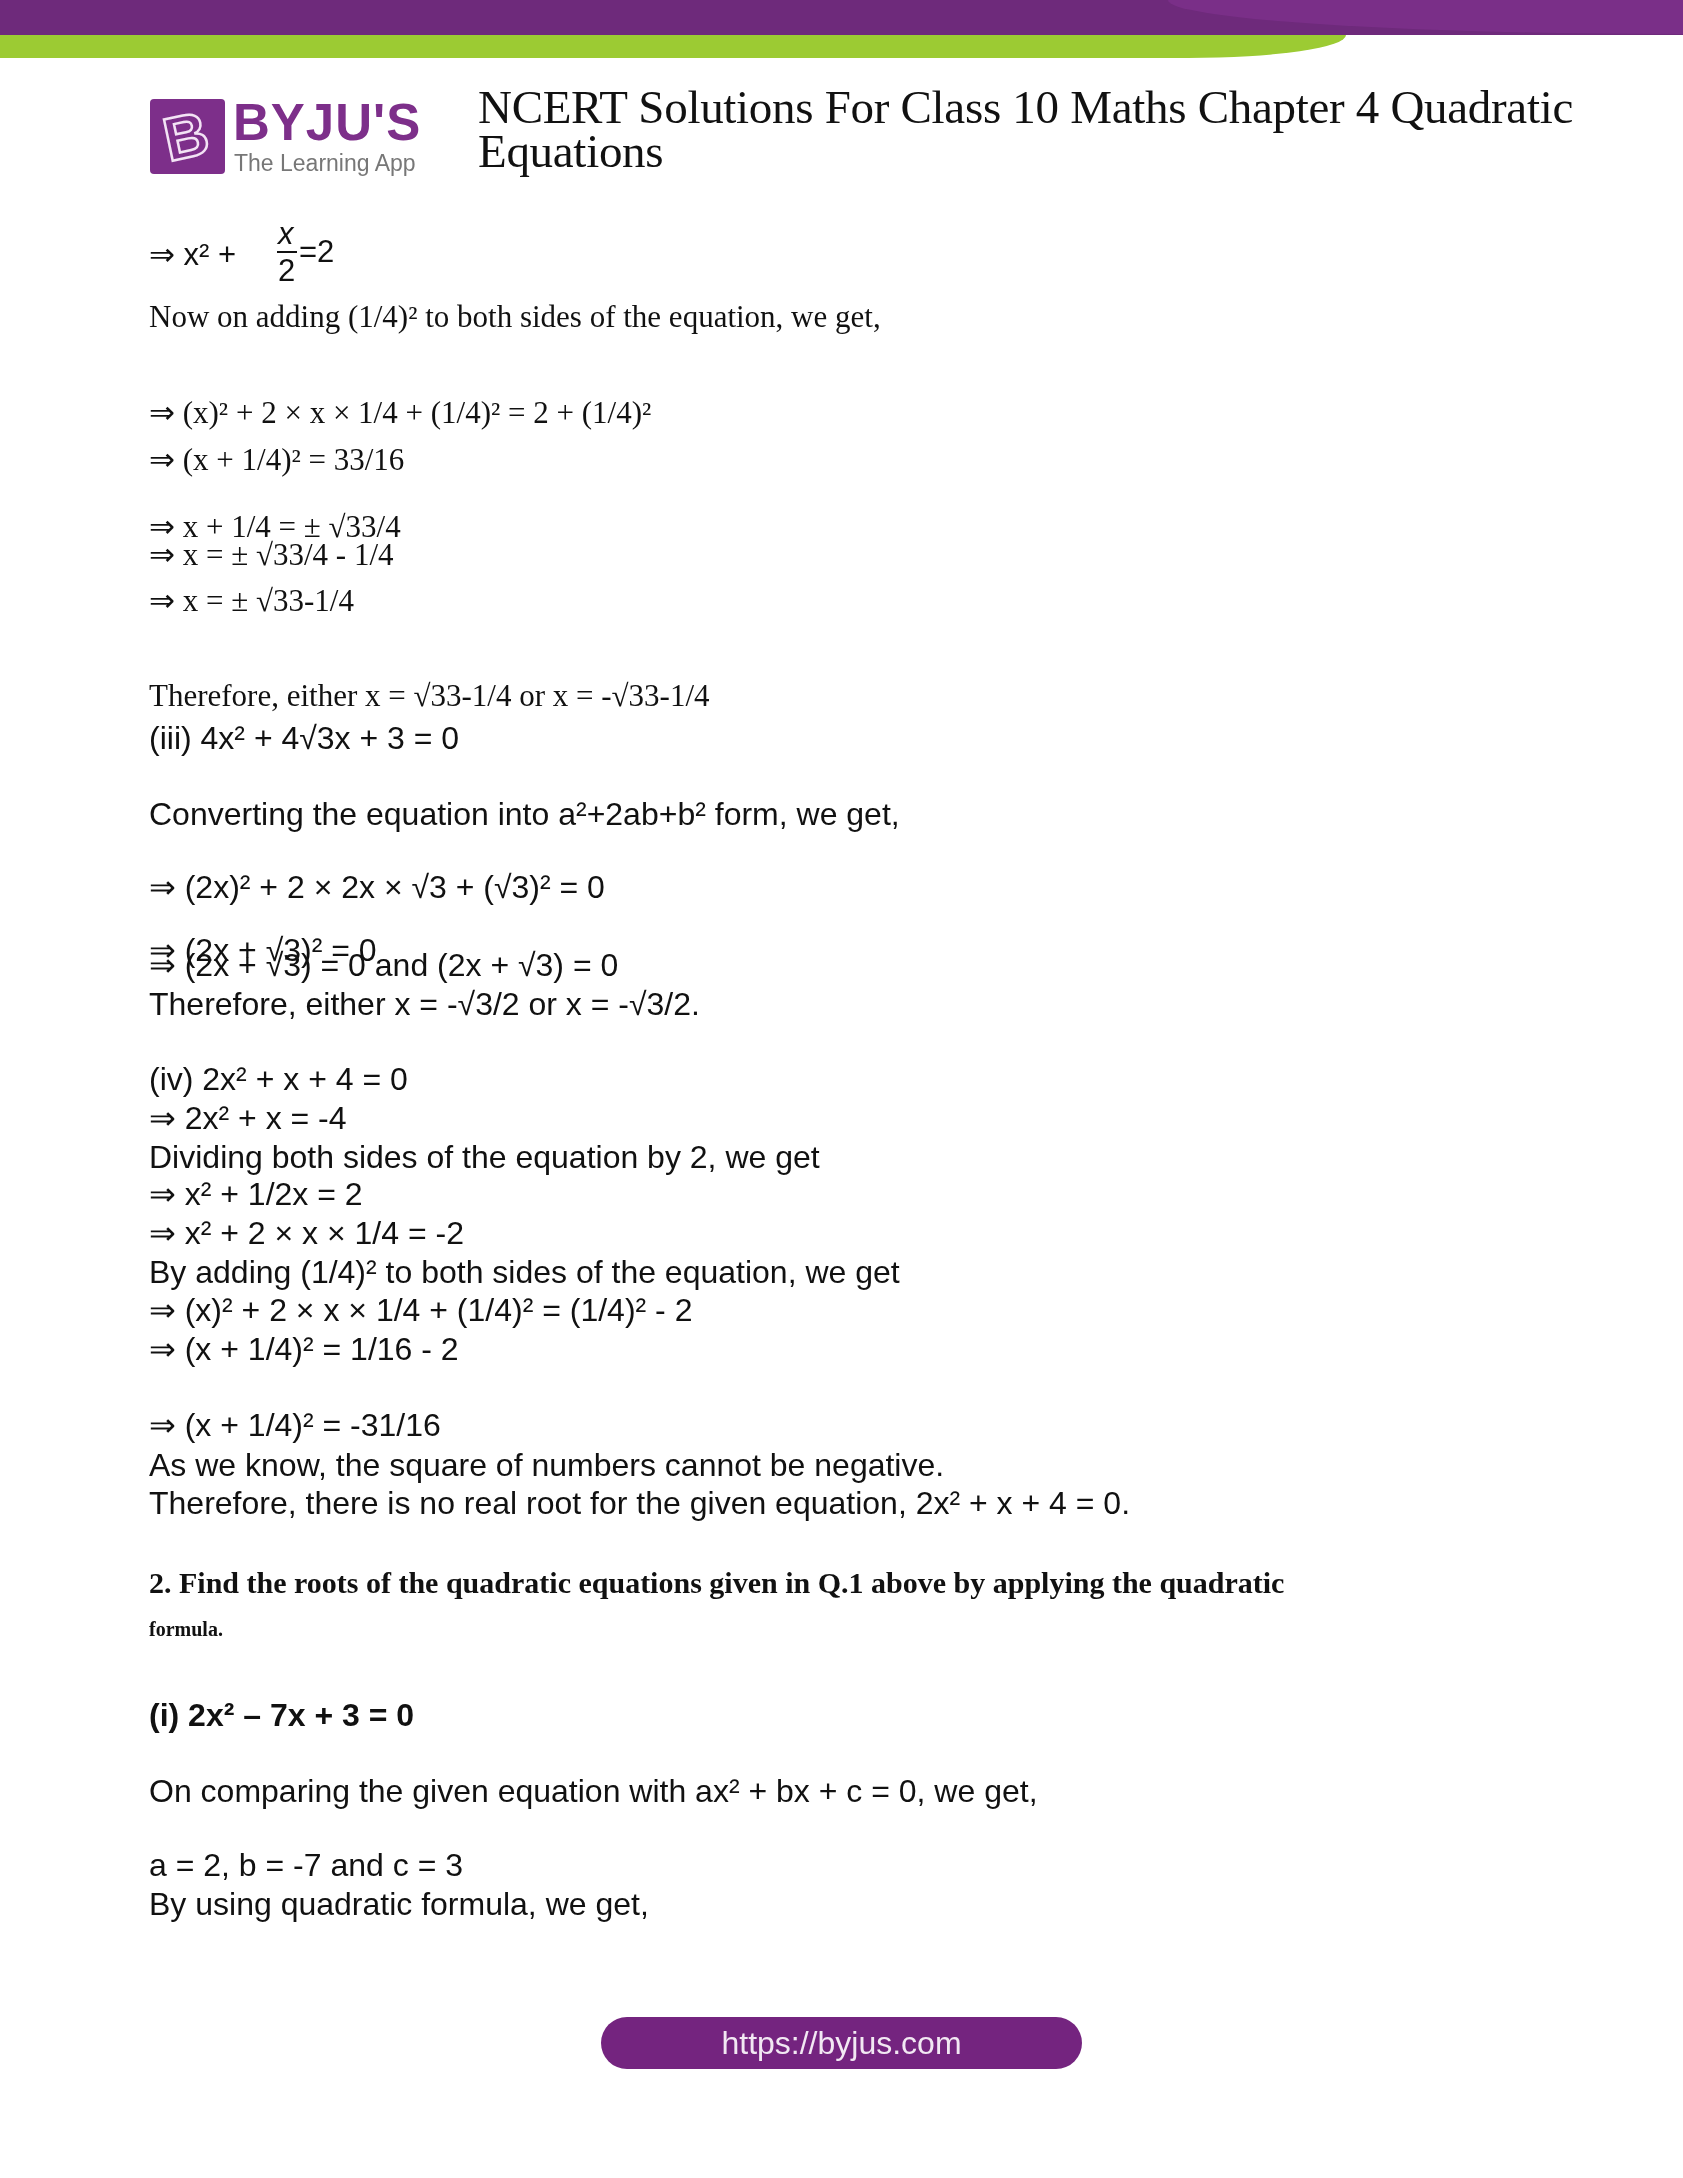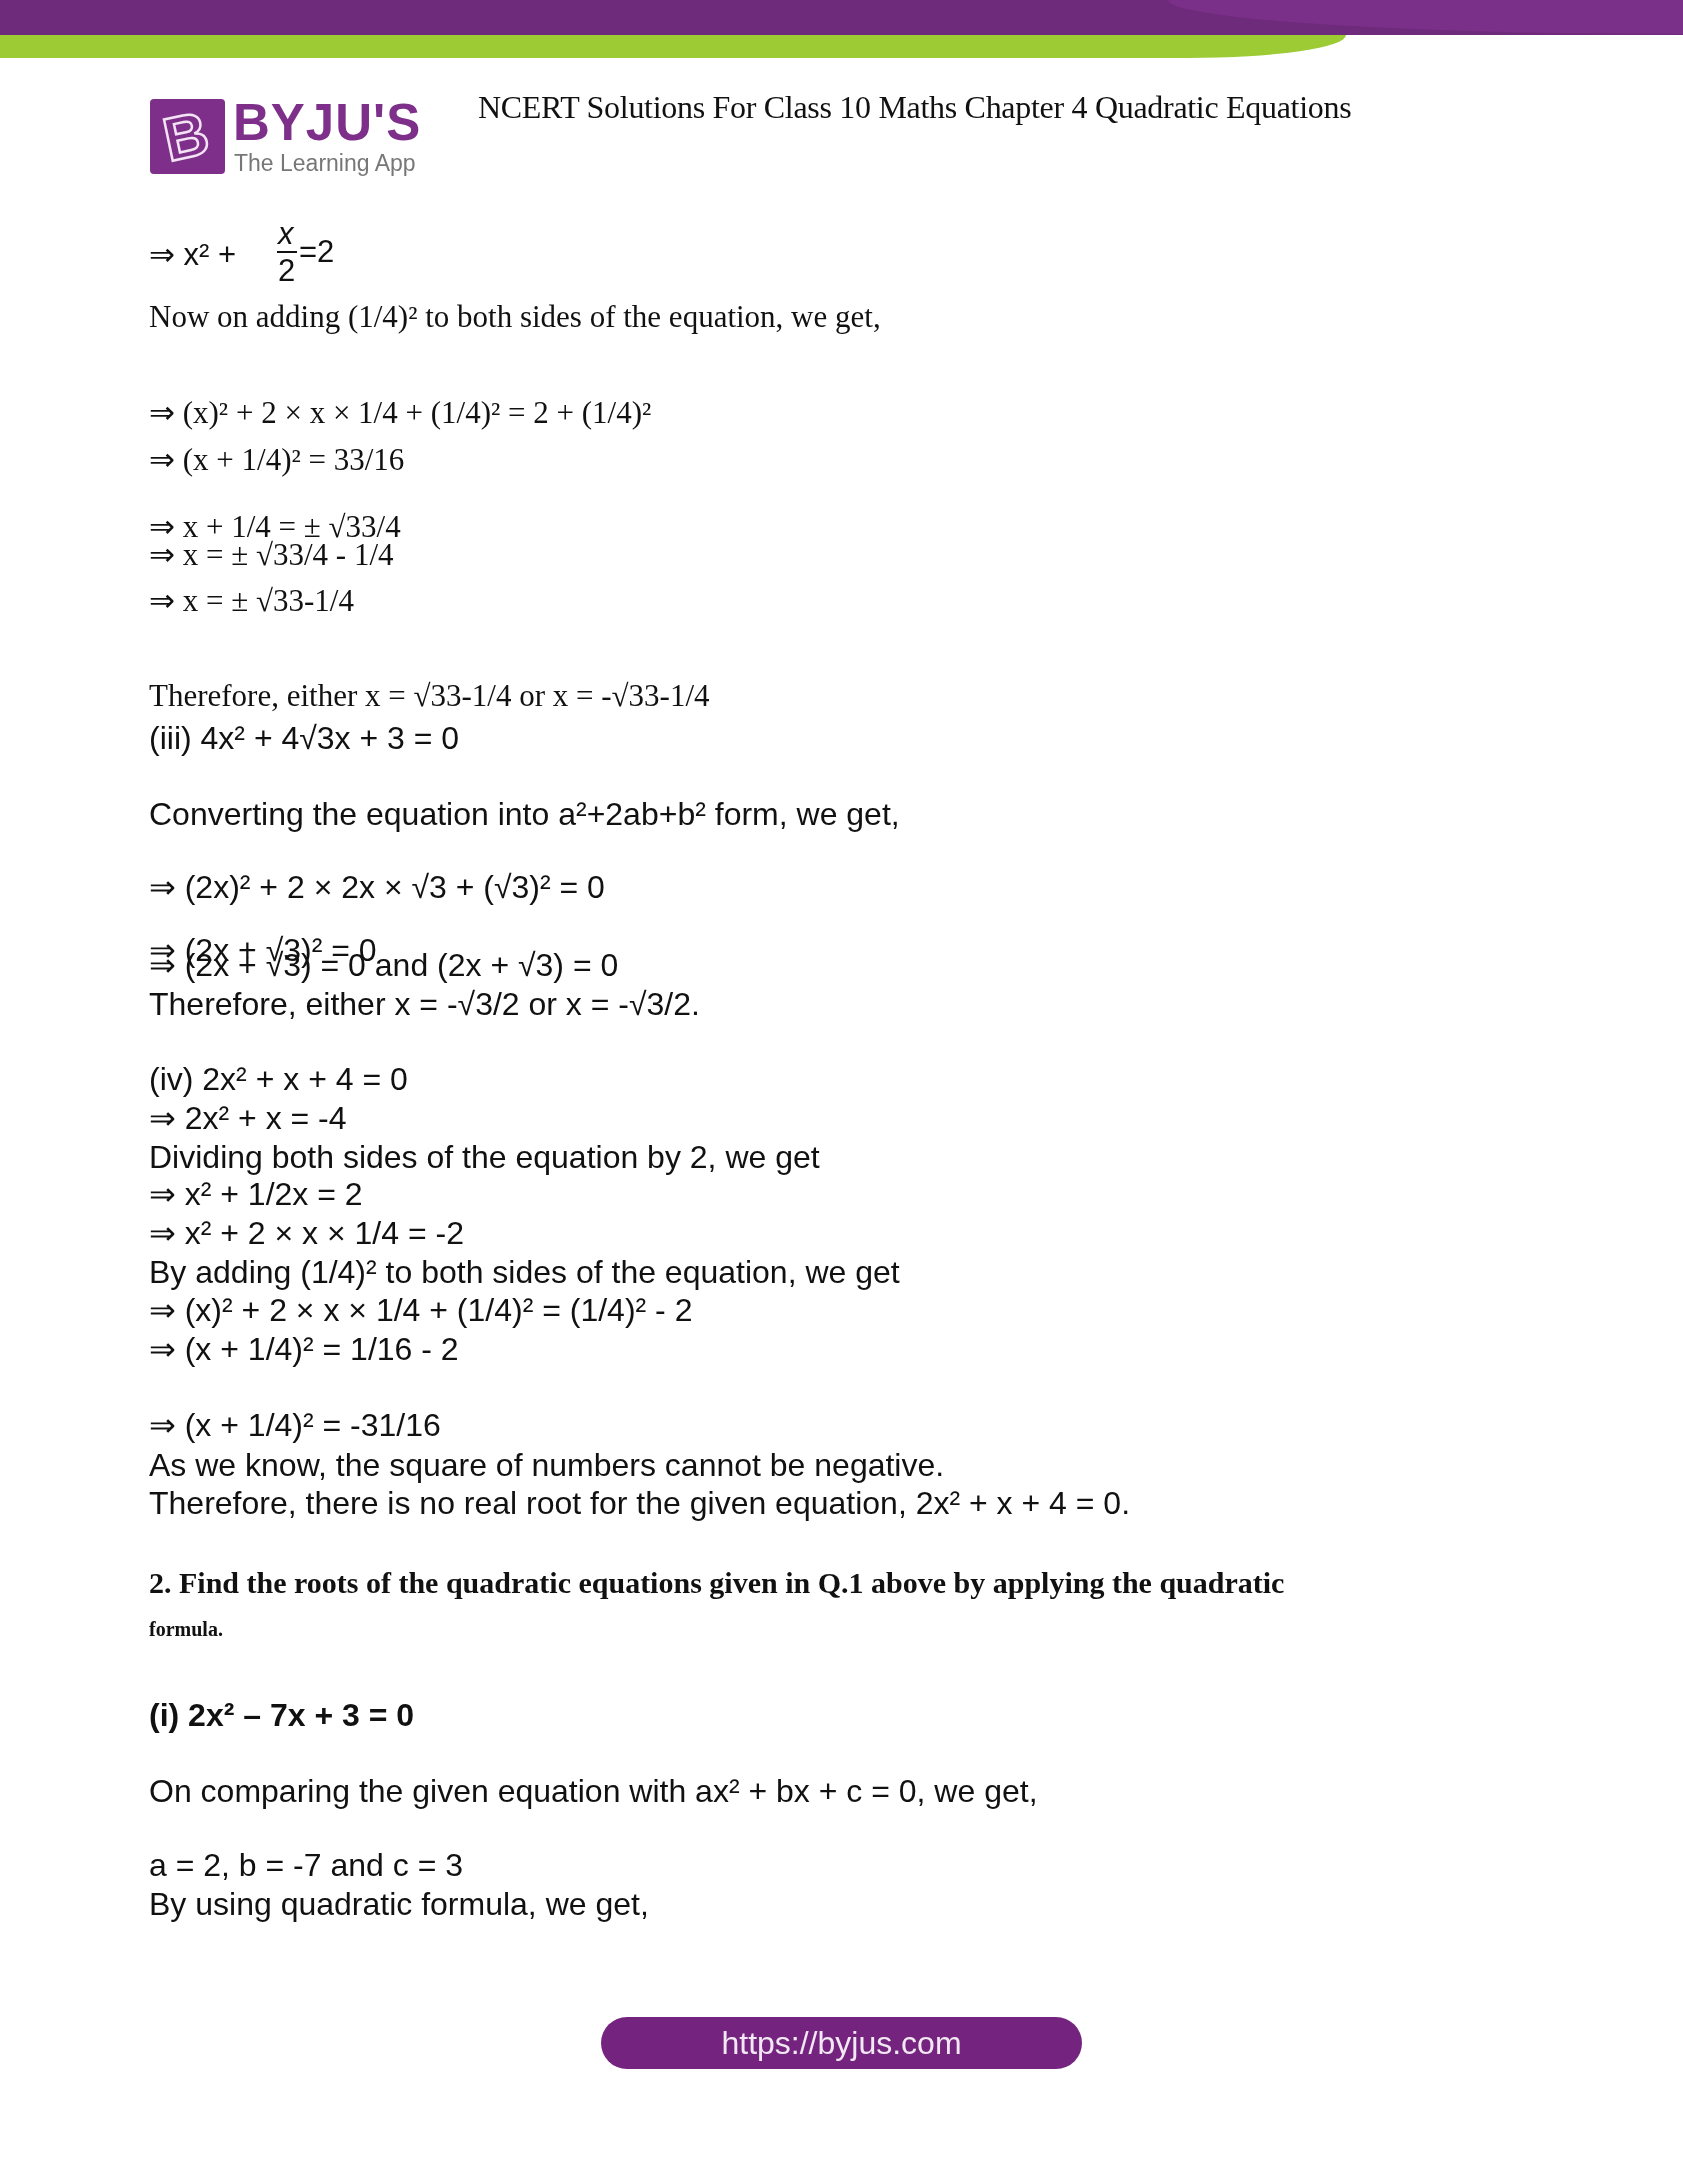--- a/index.html
+++ b/index.html
@@ -37,7 +37,7 @@
   }
   .doc-title {
     position: absolute; left: 478px; top: 85px; font-family: "Liberation Serif", serif;
-    font-size: 32px; color: #111; line-height: 44px; letter-spacing: -0.3px;
+    font-size: 47px; color: #111; line-height: 44px; letter-spacing: -0.3px;
   }
   .line { position: absolute; left: 149px; white-space: nowrap; line-height: 40px; }
   .sans { font-family: Liberation Serif, serif; font-size: 31px; }

